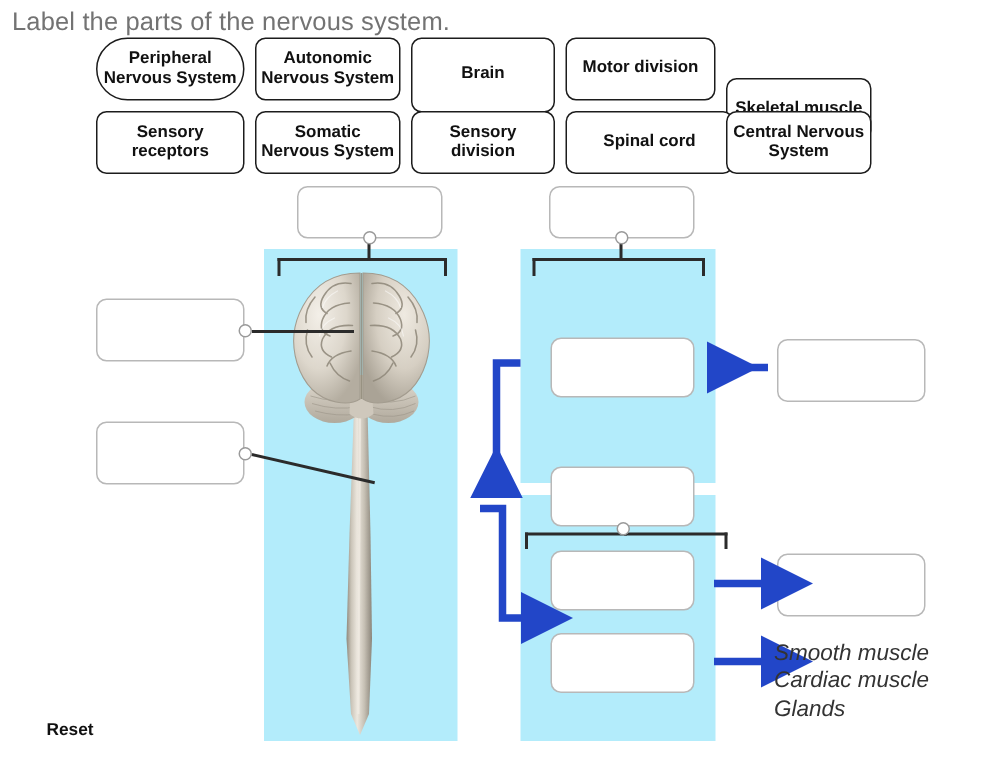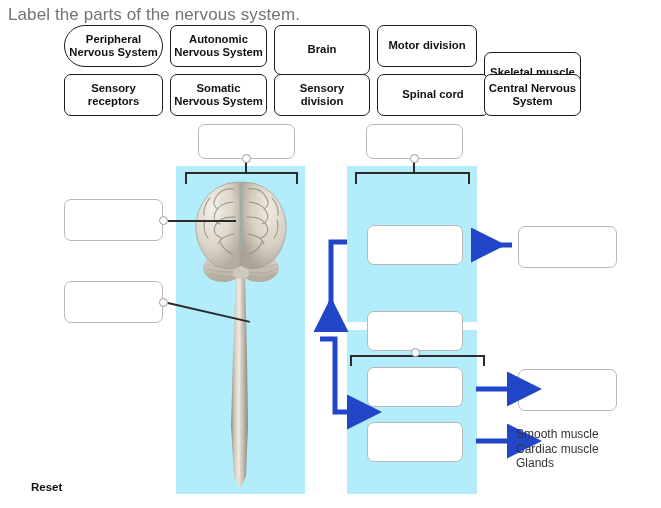--- a/index.html
+++ b/index.html
@@ -56,7 +56,7 @@
 
   
   .sidetext{
-    position:absolute;font-size:12px;color:#333;line-height:1.22;white-space:nowrap;
+    position:absolute;font-size:15px;color:#333;line-height:1.22;white-space:nowrap;font-style:italic;
   }
 
   .reset{

